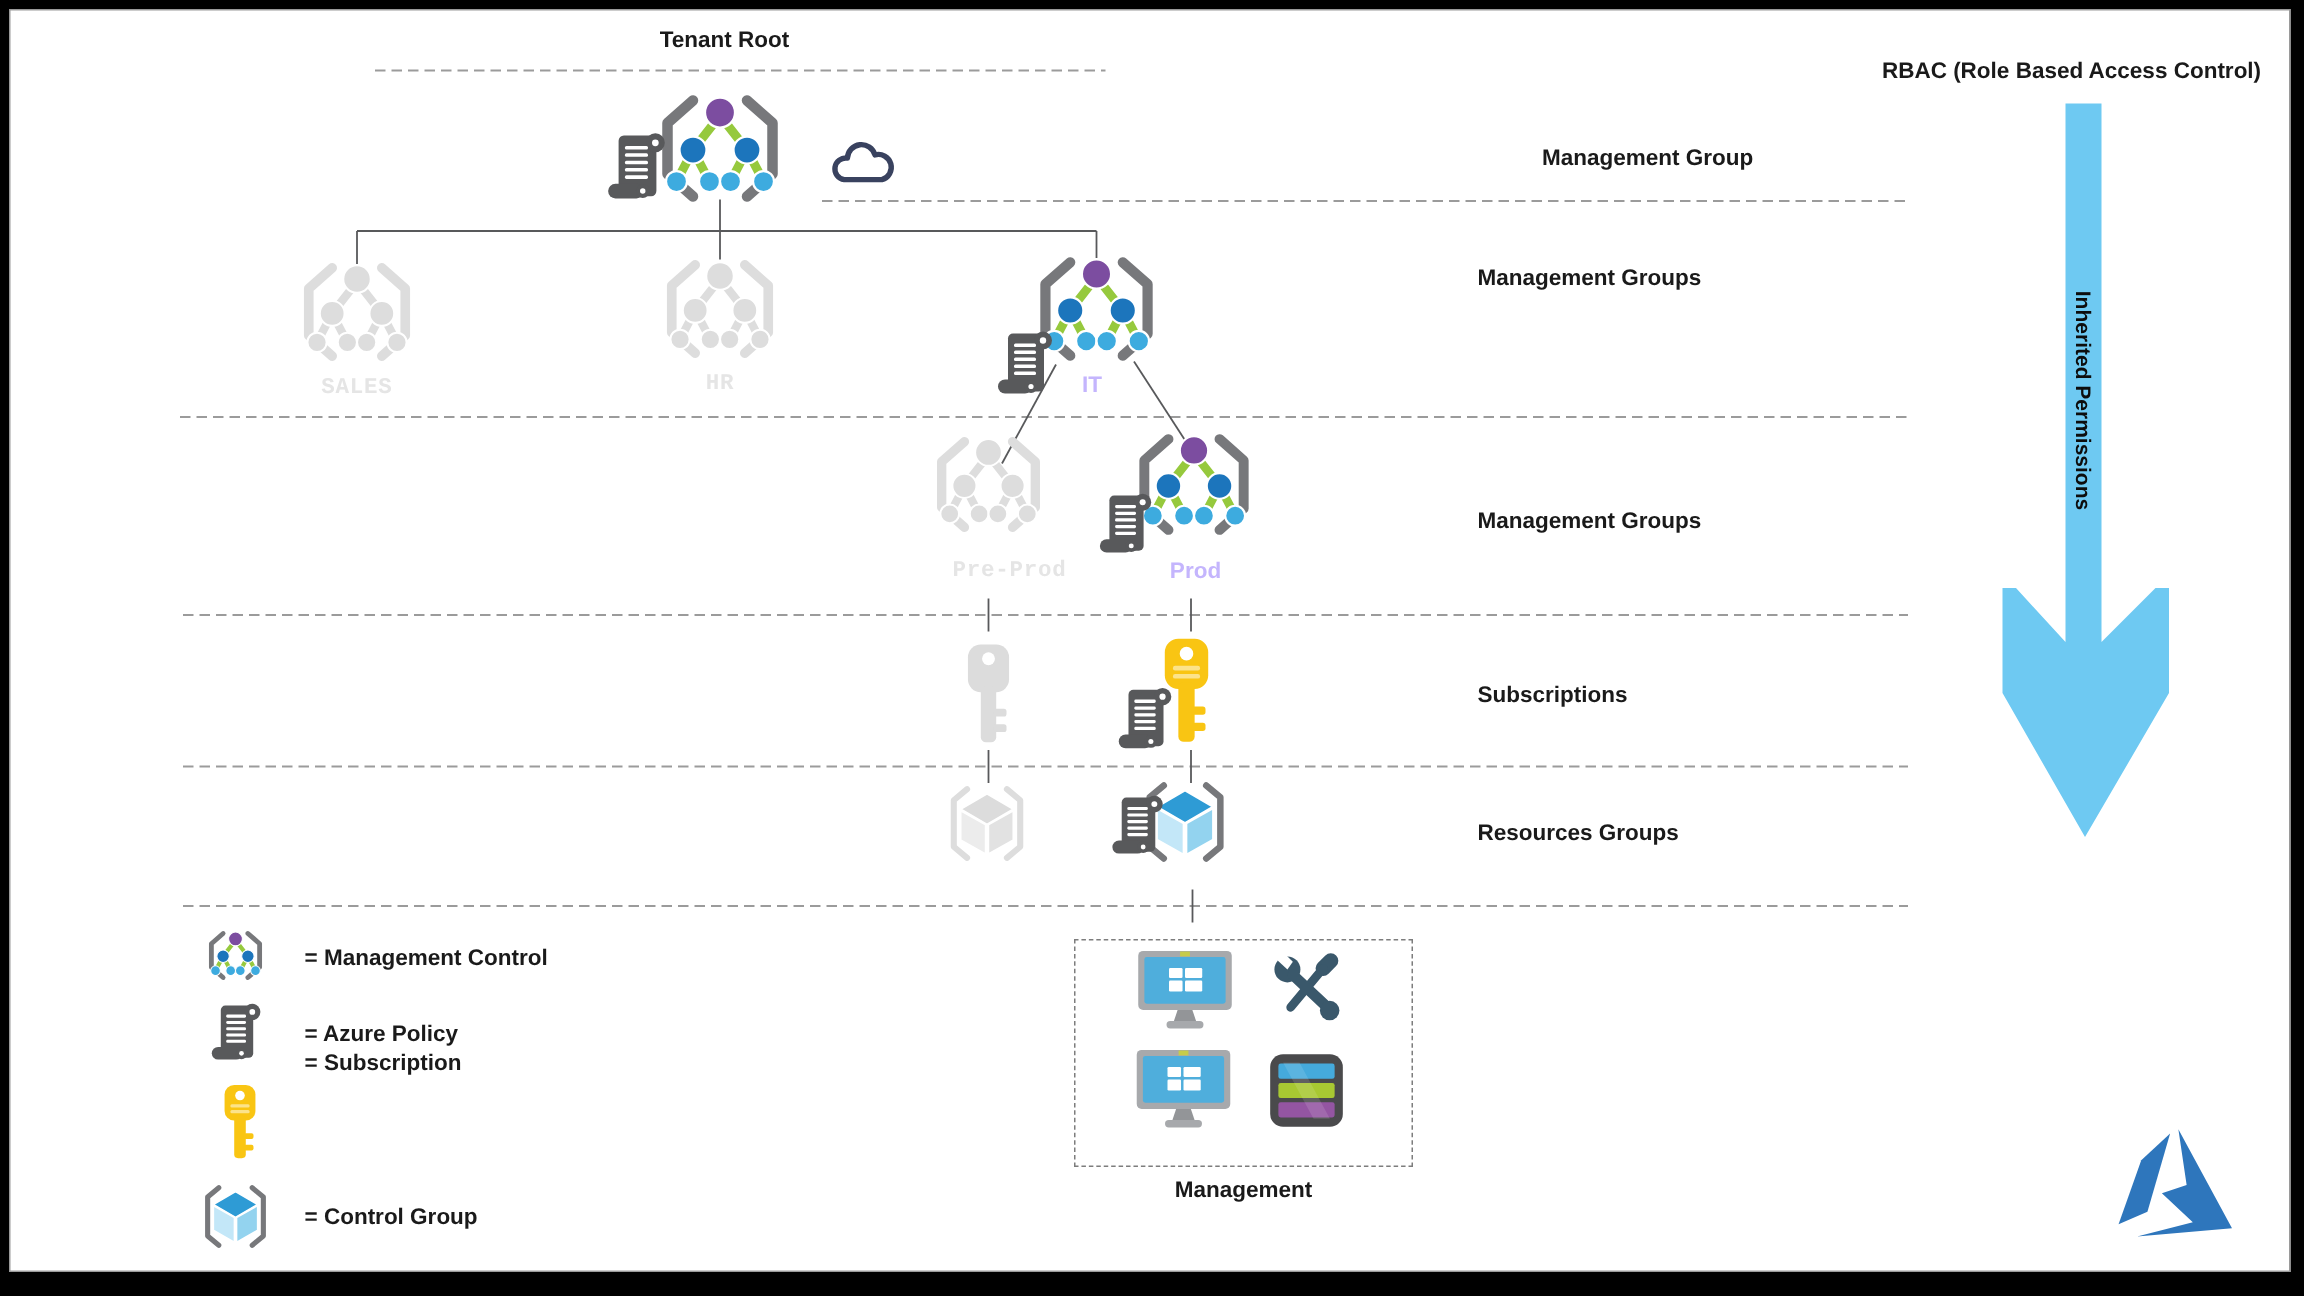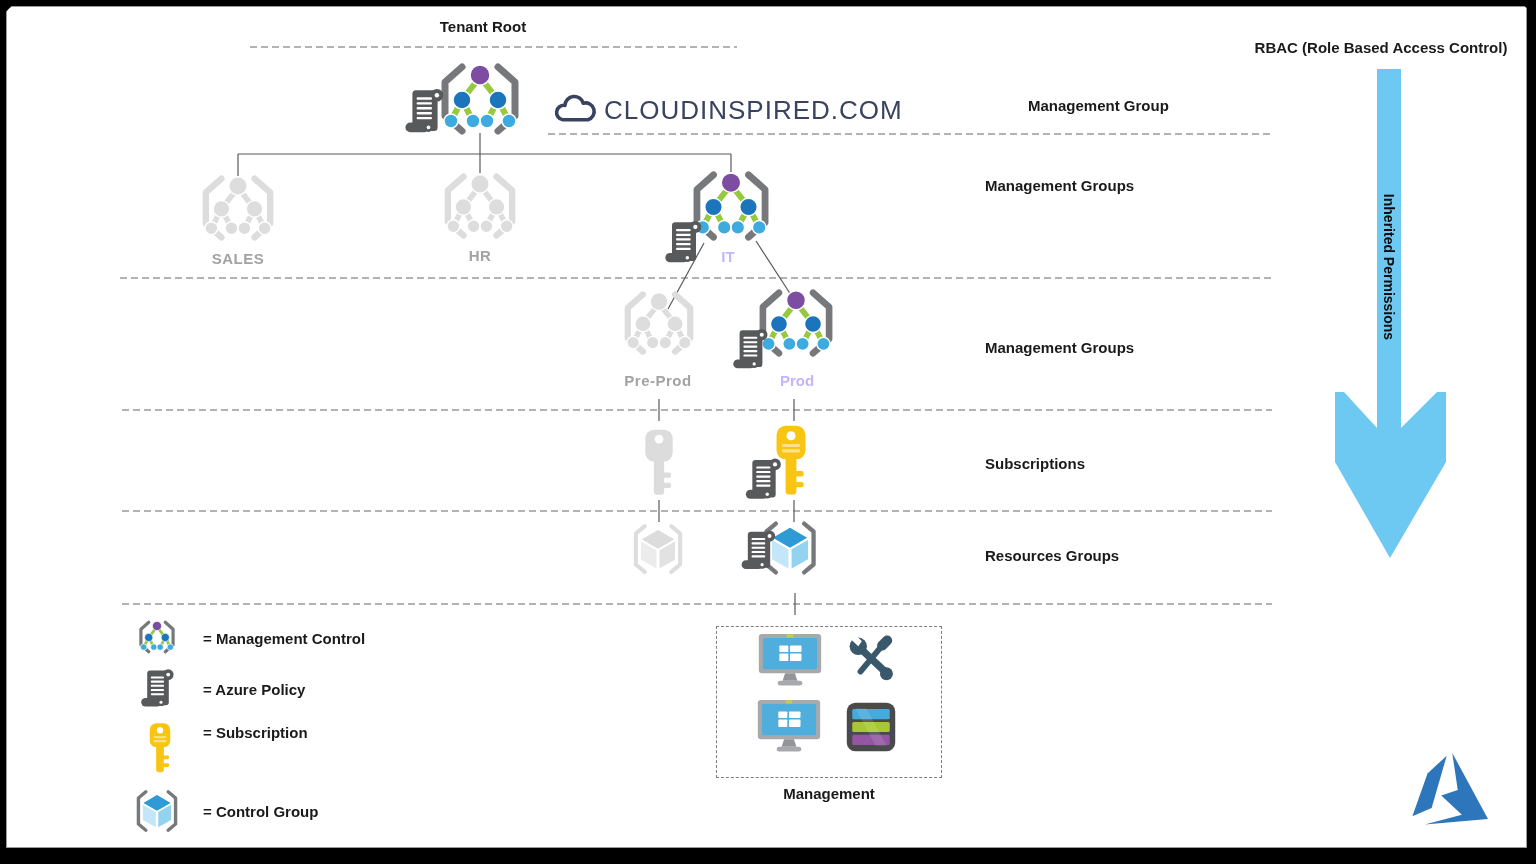--- a/index.html
+++ b/index.html
@@ -4,7 +4,7 @@
 <style>
   html,body{margin:0;padding:0;background:#000;}
   #canvas{position:relative;width:1536px;height:864px;background:#000;overflow:hidden;
-          font-family:"Liberation Sans",sans-serif;border-radius:30px;}
+          font-family:"Liberation Sans",sans-serif;}
   .slide{position:absolute;left:6px;top:6px;width:1521px;height:842px;background:#fff;
          border:1px solid #9a9a9a;box-sizing:border-box;}
   .abs{position:absolute;}

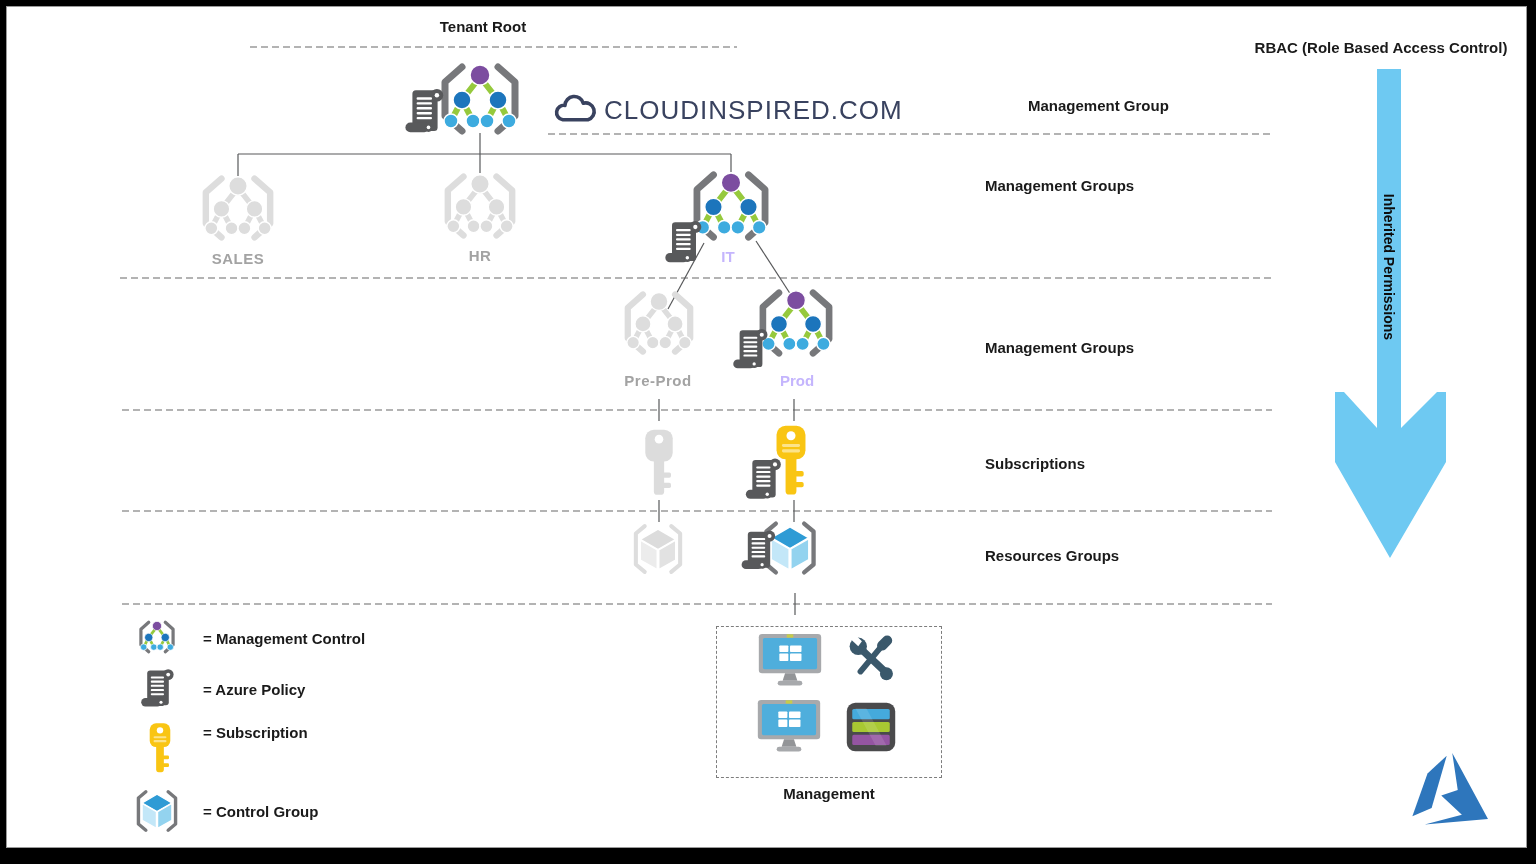--- a/index.html
+++ b/index.html
@@ -183,7 +183,6 @@
   <svg class="abs" style="left:552px;top:92px;" width="46" height="34">
       <use href="#sym-cloud"></use>
     </svg>
-  <div class="abs logo-text" style="left:604px;top:95px;">CLOUDINSPIRED.COM</div>
 
   <svg class="abs" style="left:430px;top:62px;" width="100" height="74">
       <use href="#sym-mg"></use>

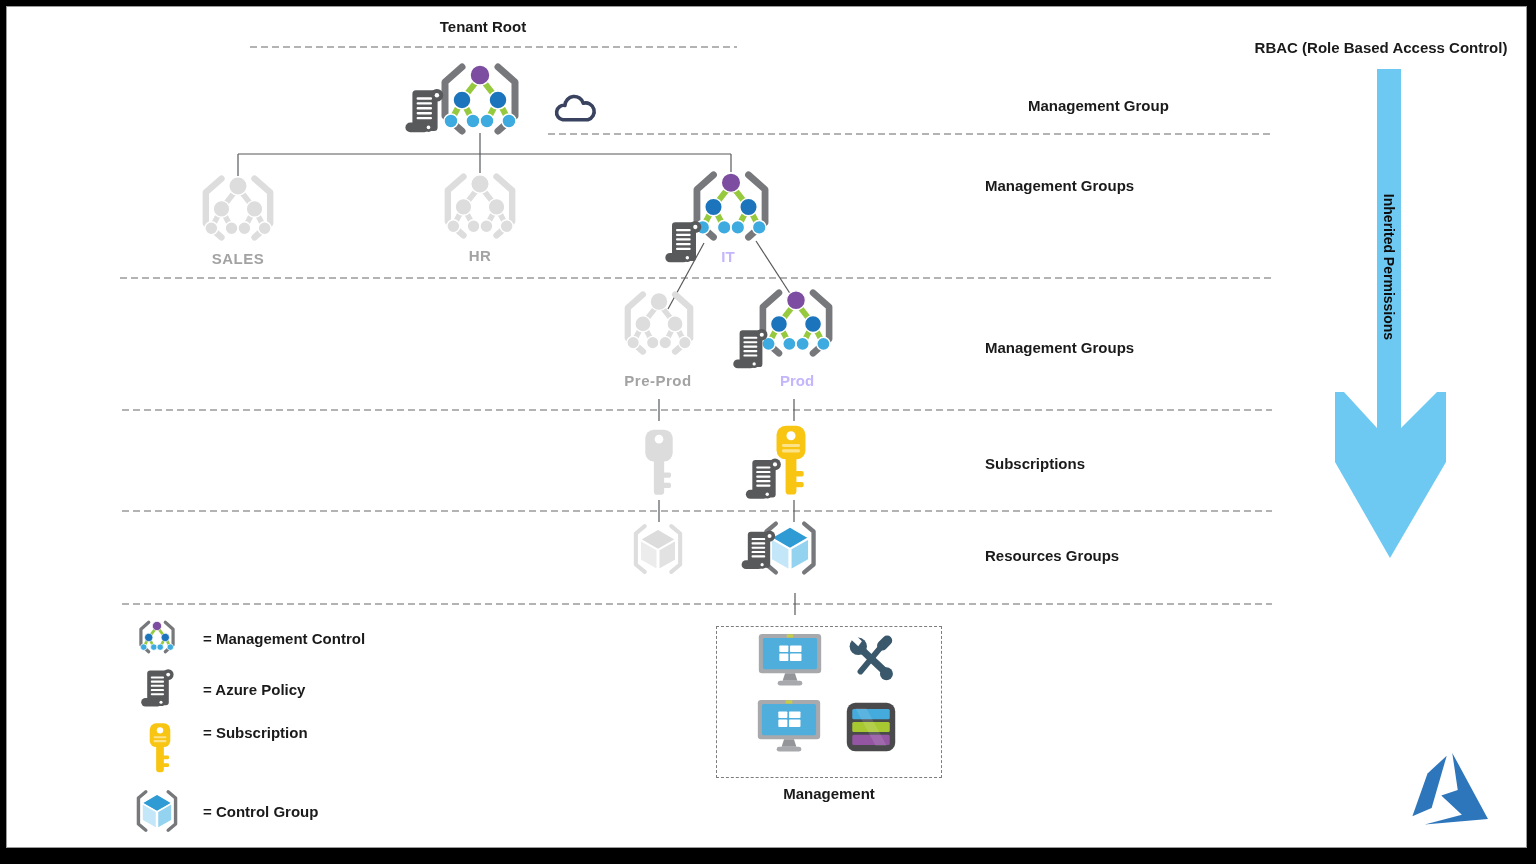--- a/index.html
+++ b/index.html
@@ -12,7 +12,7 @@
   .lbl.center{transform:translateX(-50%);}
   .node-label{position:absolute;font-weight:700;font-size:15px;white-space:nowrap;
               transform:translateX(-50%);}
-  .node-label.gray{color:#a3a3a3;letter-spacing:.5px;}
+  .node-label.gray{color:#e5e5e5;letter-spacing:.5px;font-family:Liberation Mono, monospace;}
   .node-label.dark{color:#c4b5fd;}
   .logo-text{font-size:26px;font-weight:400;color:#39425f;letter-spacing:1px;white-space:nowrap;}
   .rotated{transform:translate(-50%,-50%) rotate(90deg);font-weight:700;font-size:14px;

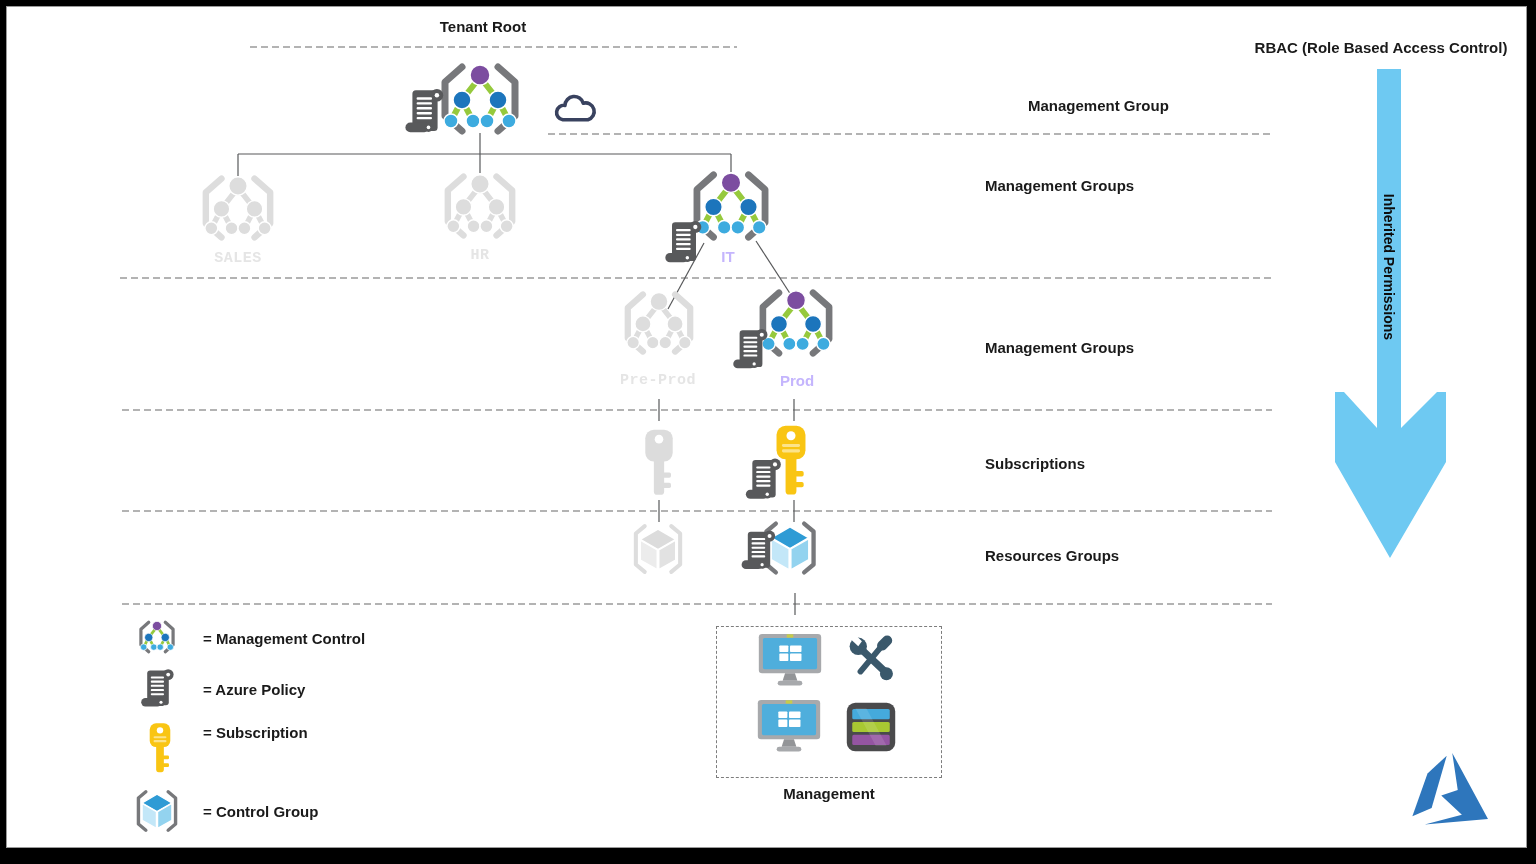--- a/index.html
+++ b/index.html
@@ -212,7 +212,7 @@
   <svg class="abs" style="left:614px;top:290px;" width="90" height="66">
       <use href="#sym-mg-gray"></use>
     </svg>
-  <div class="node-label gray" style="left:658px;top:372px;">Pre-Prod</div>
+  <div class="node-label gray" style="left:673px;top:372px;">Pre-Prod</div>
 
   <svg class="abs" style="left:748px;top:288px;" width="96" height="70">
       <use href="#sym-mg"></use>

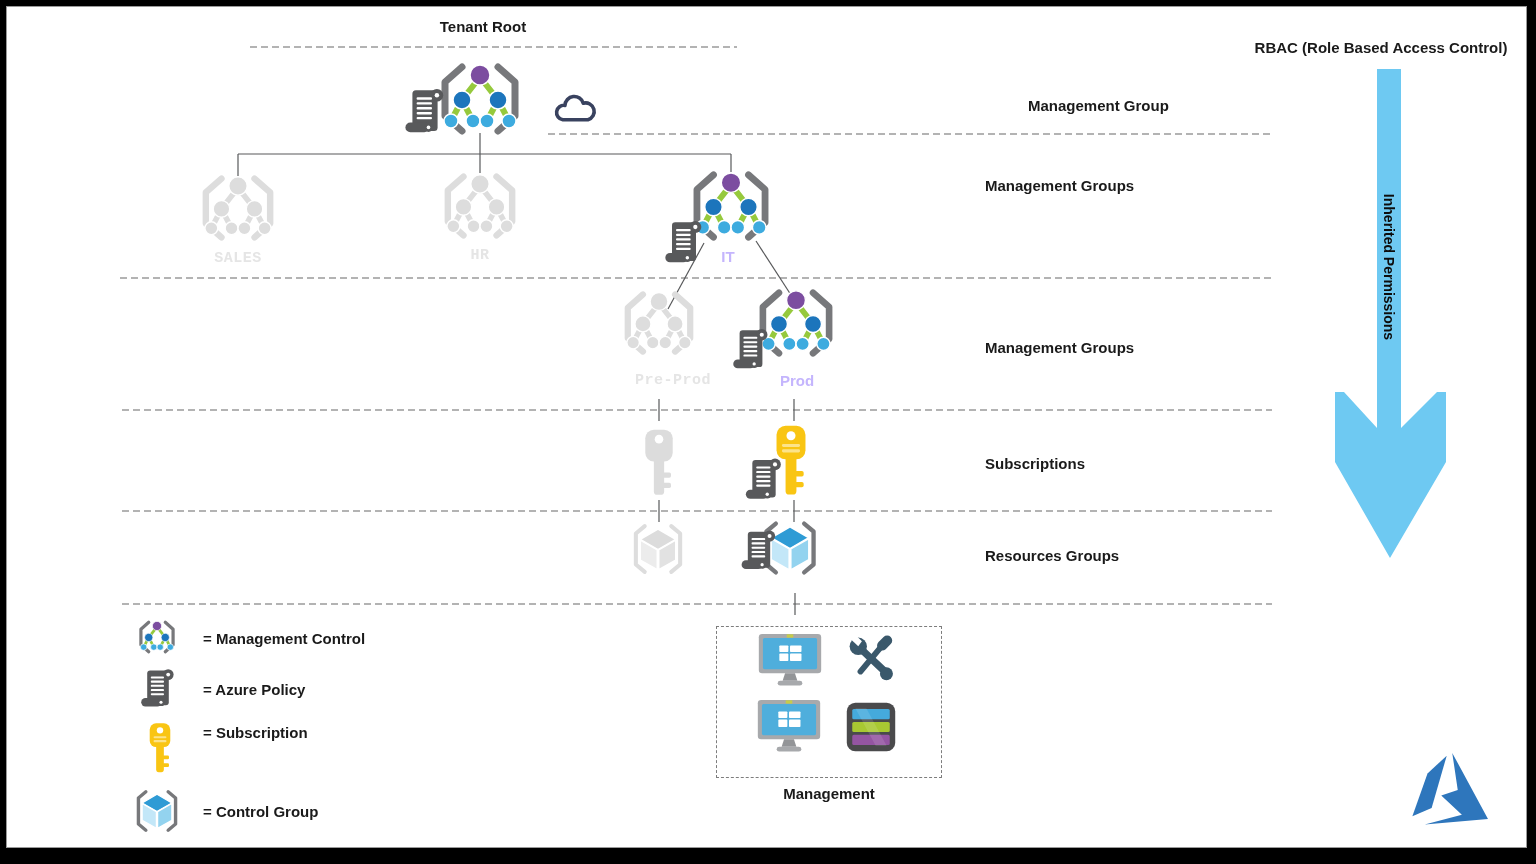--- a/index.html
+++ b/index.html
@@ -281,7 +281,7 @@
   <svg class="abs" style="left:142px;top:722px;" width="36" height="54">
       <use href="#sym-key-yellow"></use>
     </svg>
-  <div class="lbl" style="left:203px;top:724px;">= Subscription</div>
+  <div class="lbl" style="left:203px;top:700px;">= Subscription</div>
 
   <svg class="abs" style="left:131px;top:788px;" width="52" height="46">
       <use href="#sym-cube"></use>

